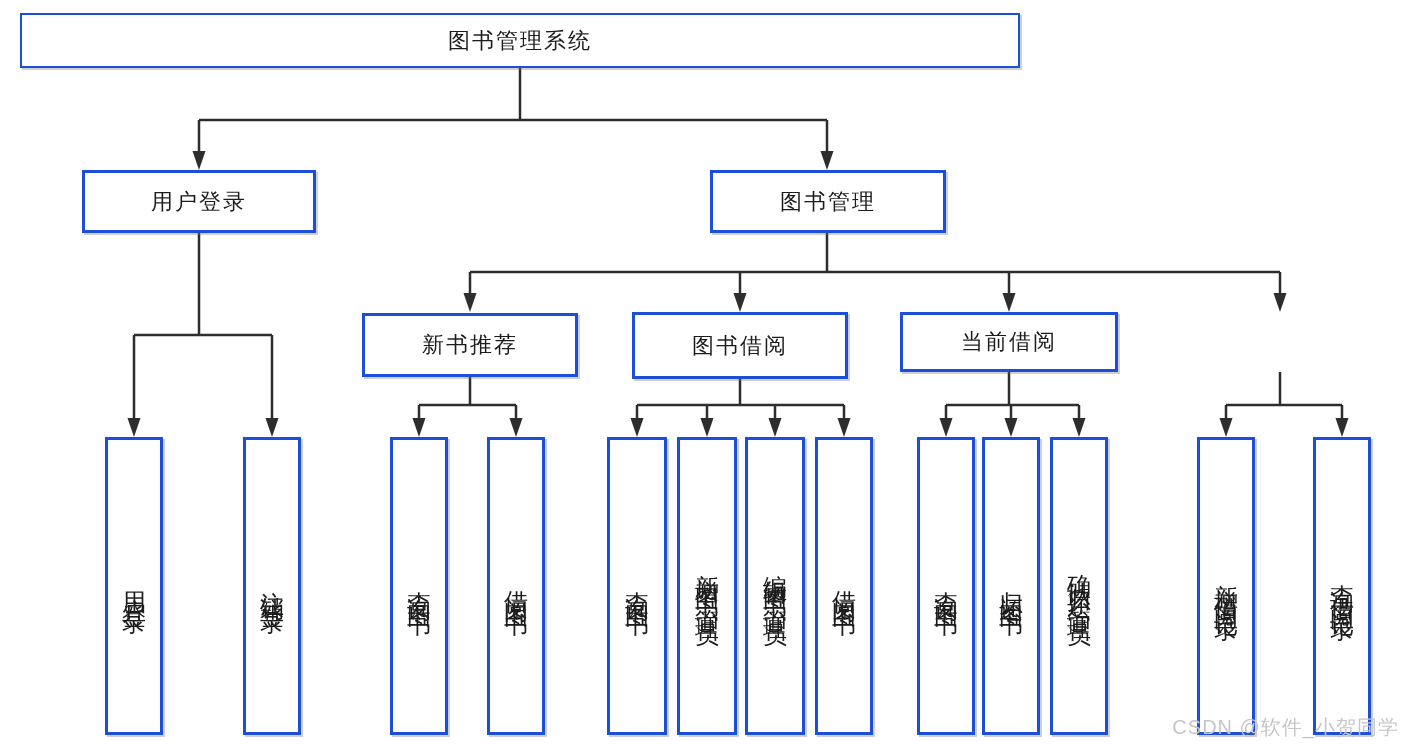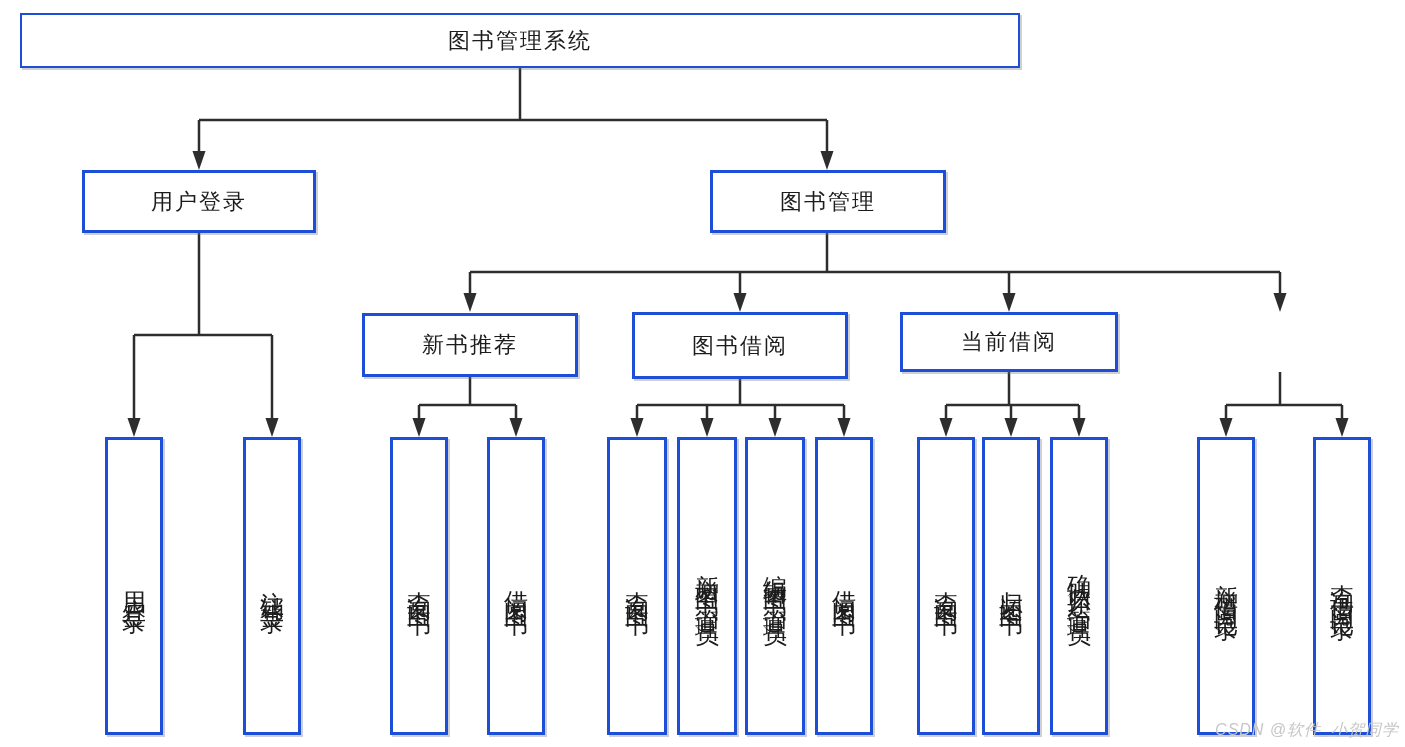--- a/index.html
+++ b/index.html
@@ -79,11 +79,10 @@
     position: absolute;
     right: 6px;
     bottom: 6px;
-    font-size: 16px;
+    font-size: 20px;
     color: #c6c6c6;
     letter-spacing: 1px;
     white-space: nowrap;
-    font-style: italic;
   }
 </style>
 </head>

